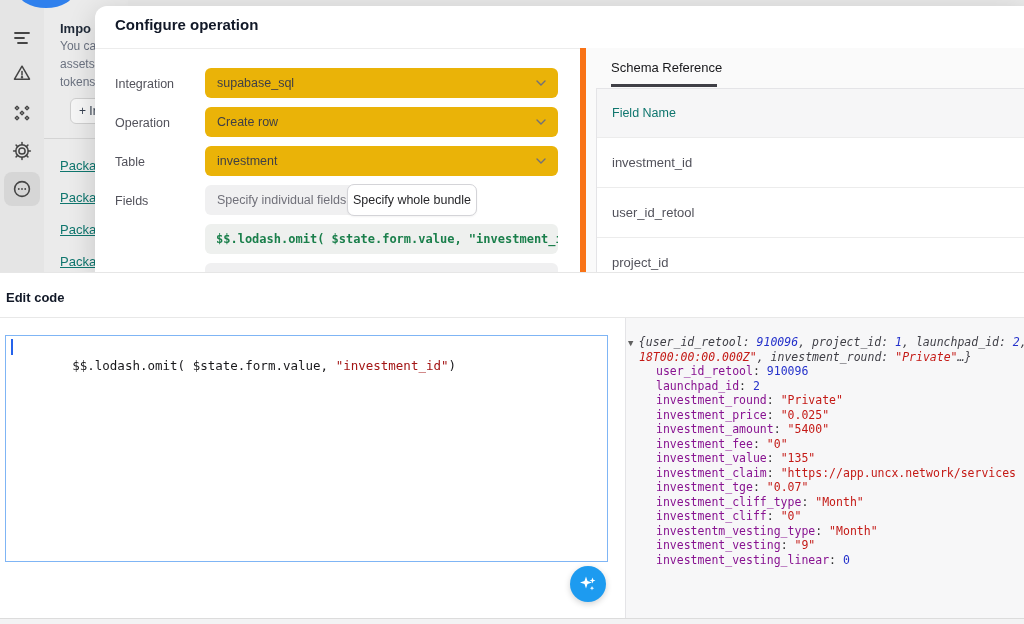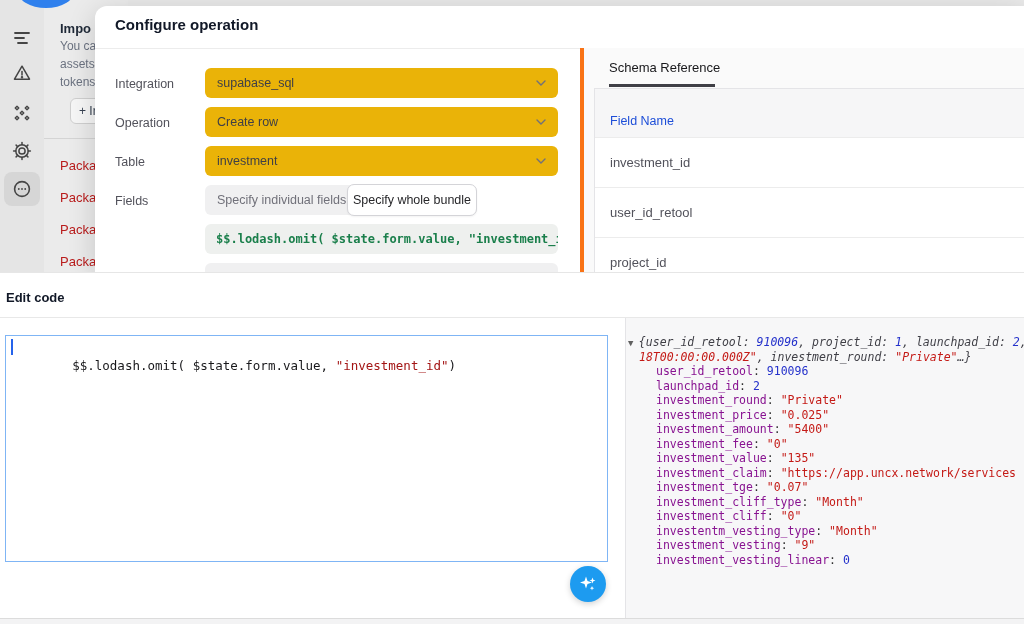--- a/index.html
+++ b/index.html
@@ -39,7 +39,7 @@
   #partial-field { position:absolute; left:110px; top:257px; width:353px; height:30px; background:#f0f0f1; border-radius:6px; }
 
   
-  #schema-panel { position:absolute; left:485px; top:42px; width:444px; height:224px; background:#fafafa; border-left:4px solid #f97316; }
+  #schema-panel { position:absolute; left:485px; top:42px; width:444px; height:224px; background:#fafafa; border-left:6px solid #f97316; }
   #schema-tab { position:absolute; left:25px; top:12px; font-size:13px; color:#18181b; cursor:pointer; white-space:nowrap; }
   #schema-tab-underline { position:absolute; left:25px; top:36px; width:106px; height:2.5px; background:#3f3f46; }
   #schema-table { position:absolute; left:10px; top:40px; width:434px; height:184px; border-top:1px solid #e4e4e7; border-left:1px solid #e4e4e7; background:#ffffff; overflow:hidden; }

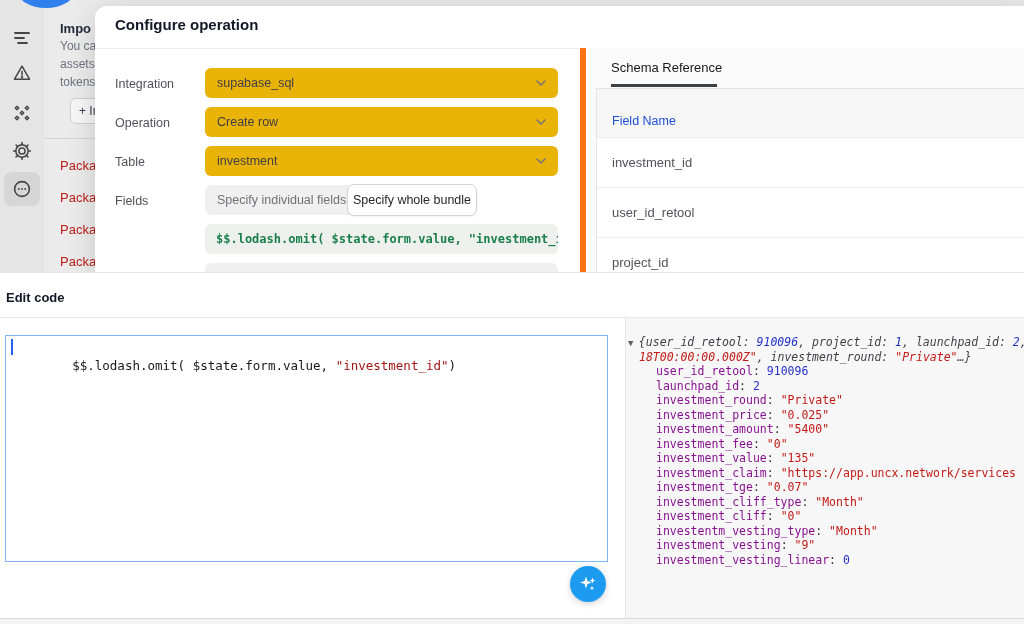--- a/index.html
+++ b/index.html
@@ -44,7 +44,7 @@
   #schema-tab-underline { position:absolute; left:25px; top:36px; width:106px; height:2.5px; background:#3f3f46; }
   #schema-table { position:absolute; left:10px; top:40px; width:434px; height:184px; border-top:1px solid #e4e4e7; border-left:1px solid #e4e4e7; background:#ffffff; overflow:hidden; }
   #schema-header { position:absolute; left:0; top:0; width:434px; height:49px; background:#f6f6f7; border-bottom:1px solid #ececec; }
-  #schema-header-label { position:absolute; left:15px; top:17px; font-size:12.5px; color:#1d4ed8;margin-top:8px; }
+  #schema-header-label { position:absolute; left:15px; top:17px; font-size:12.5px; color:#0f766e; }
   .schema-row { position:absolute; left:0; width:434px; height:50px; background:#ffffff; border-bottom:1px solid #ececec; }
   .schema-row span { position:absolute; left:15px; top:17px; font-size:13px; color:#52525b; white-space:nowrap; }
 

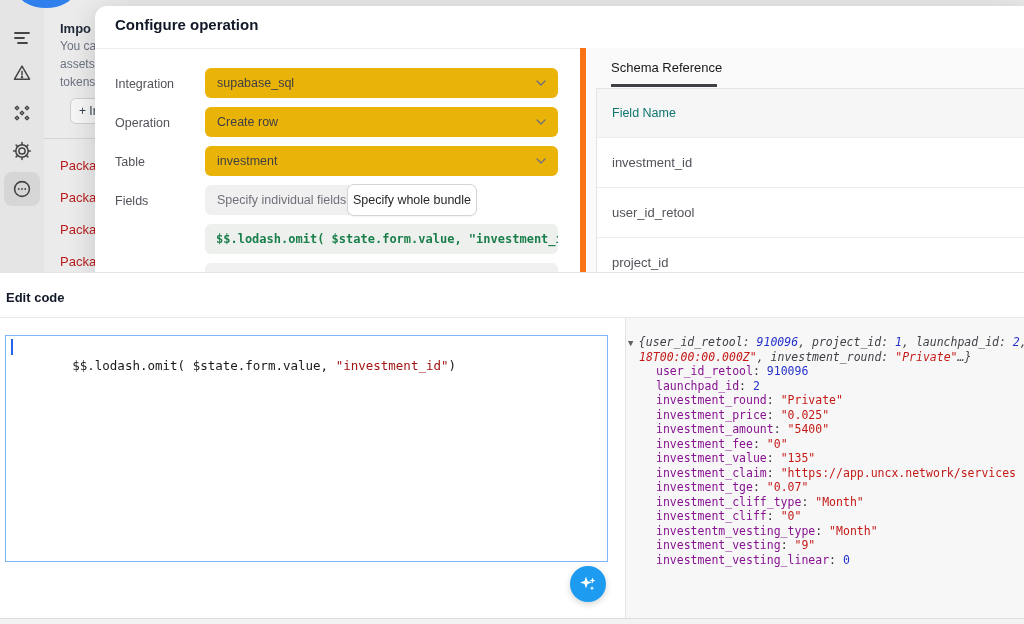--- a/index.html
+++ b/index.html
@@ -21,7 +21,7 @@
   .nav-desc-line { position:absolute; left:16px; font-size:12px; color:#6b7280; white-space:nowrap; }
   #nav-add-btn { position:absolute; left:26px; top:98px; width:60px; height:26px; background:#f6f6f6; border:1px solid #cfcfcf; border-radius:6px; font-size:12px; color:#374151; line-height:24px; padding-left:8px; white-space:nowrap; cursor:pointer; }
   #nav-divider { position:absolute; left:0; top:138px; width:84px; height:1px; background:#d4d4d4; }
-  .nav-item { position:absolute; left:16px; font-size:13px; color:#b91c1c; white-space:nowrap; cursor:pointer; }
+  .nav-item { position:absolute; left:16px; font-size:13px; color:#0f766e; white-space:nowrap; cursor:pointer;text-decoration:underline; }
 
   
   #modal { left:95px; top:6px; width:929px; height:266px; background:#ffffff; border-radius:12px 0 0 0; box-shadow:0 6px 28px rgba(0,0,0,.16); z-index:5; overflow:hidden; }

